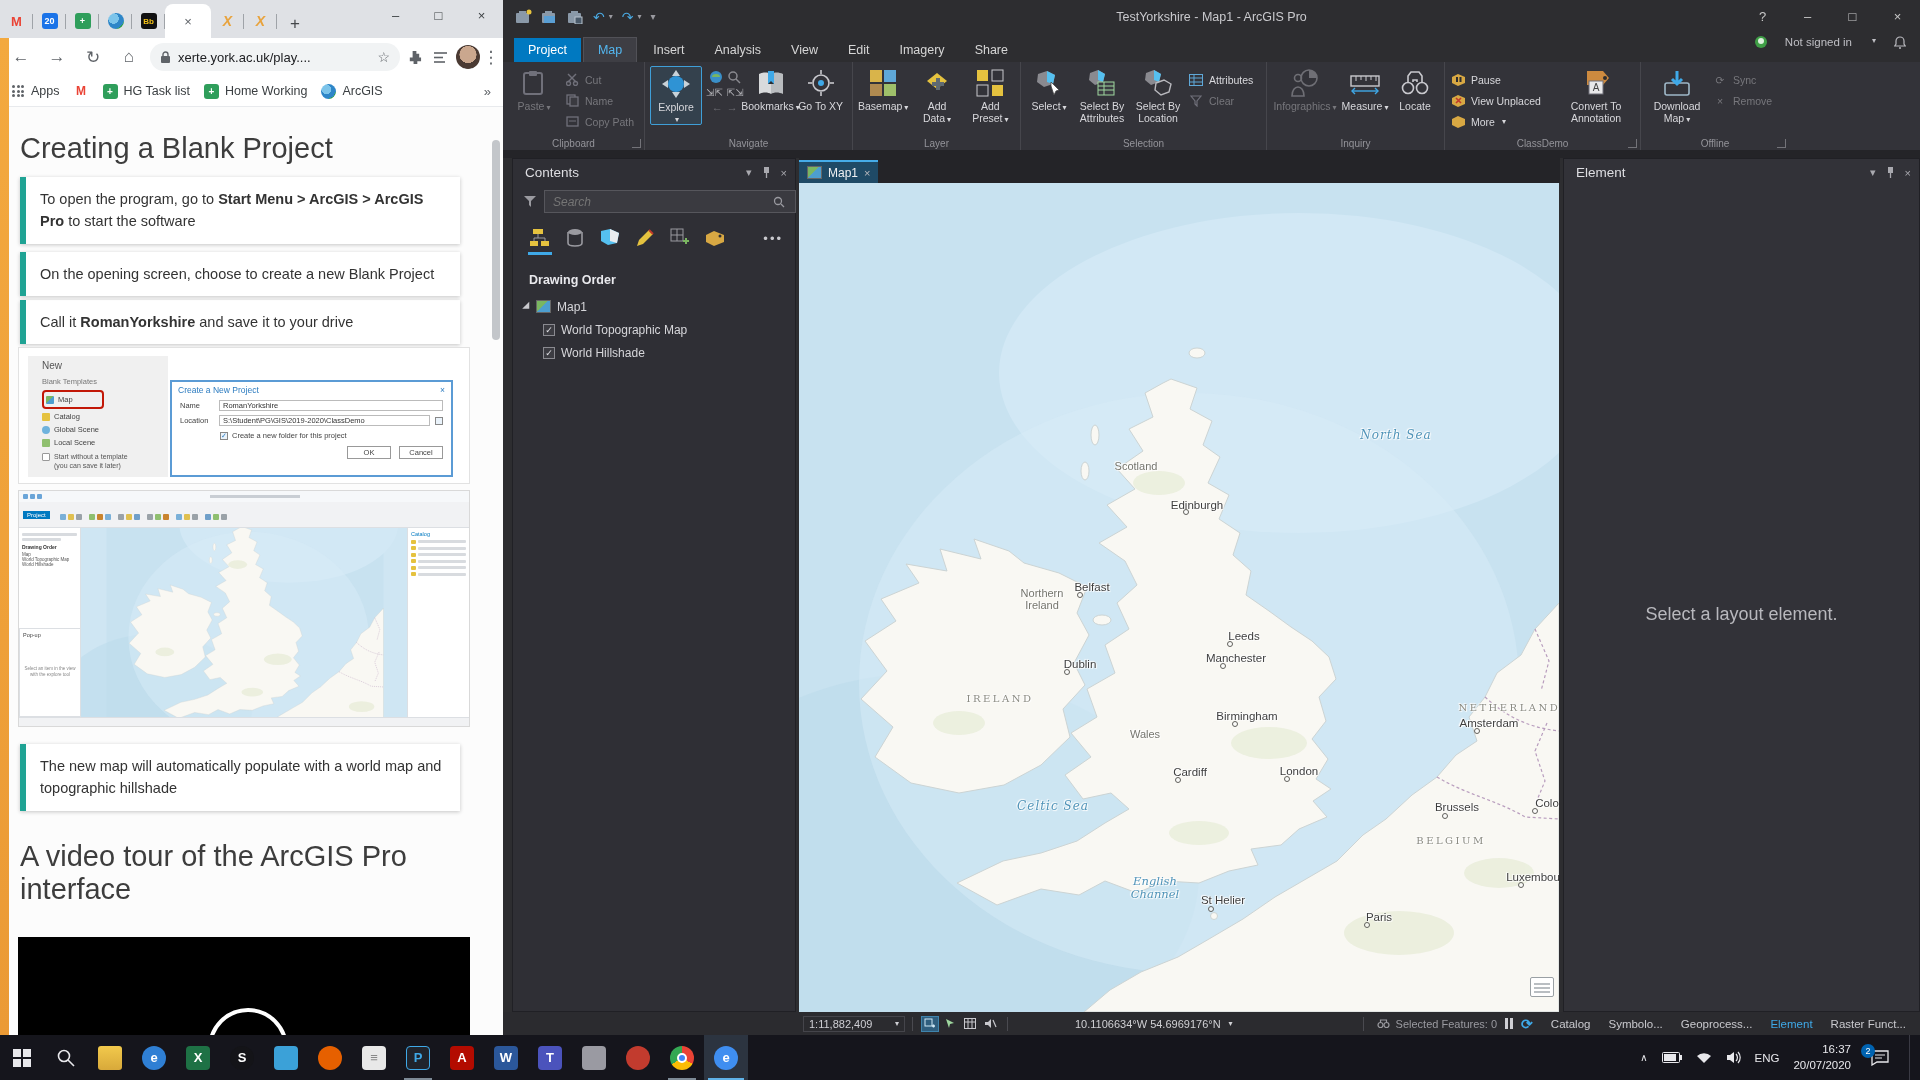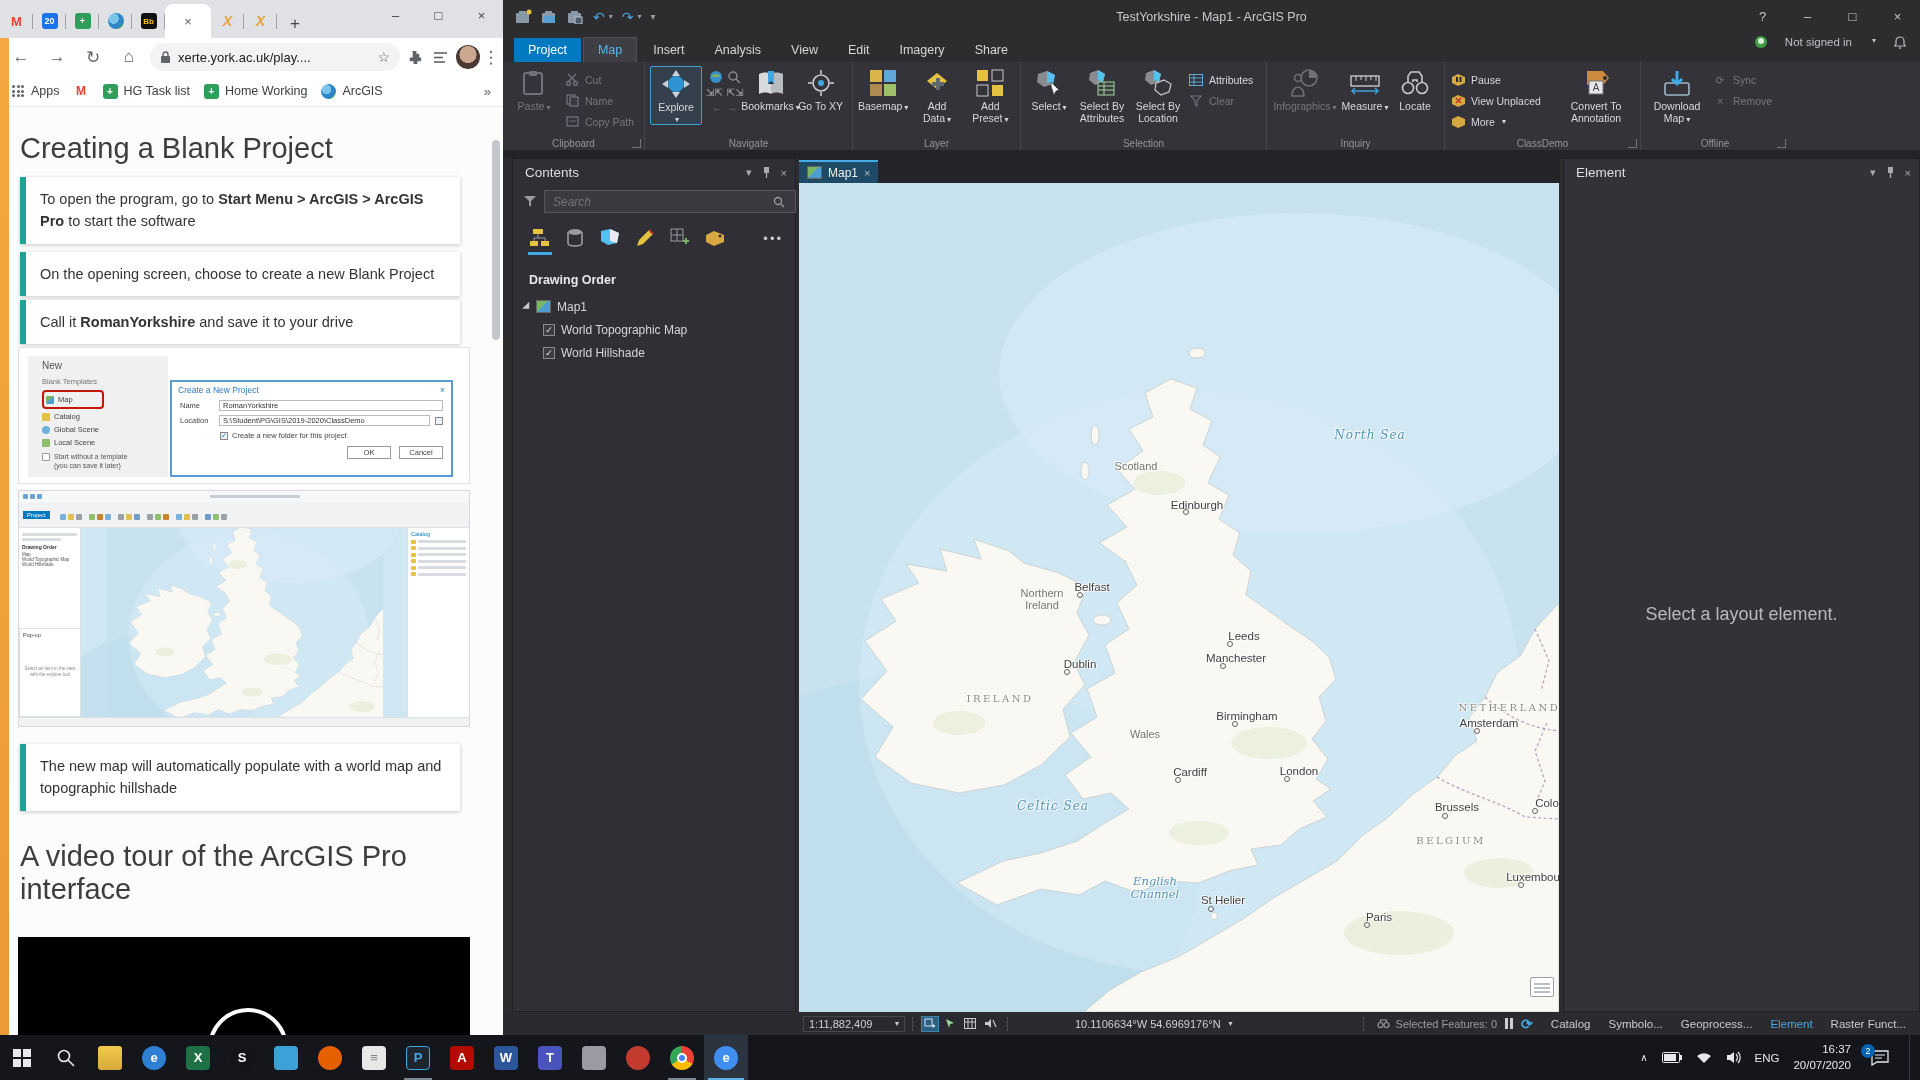--- a/index.html
+++ b/index.html
@@ -932,7 +932,7 @@
         <use href="#ukmap"></use>
       </svg>
     <div id="maplabels">
-        <div class="mlabel sea" style="left: 571px; top: 252px; text-align: right;">North Sea</div>
+        <div class="mlabel sea" style="left: 597px; top: 252px; text-align: right;">North Sea</div>
         <div class="mlabel area" style="left: 337px; top: 283px;">Scotland</div>
         <div class="mlabel city" style="left: 398px; top: 322px;">Edinburgh</div>
         <div class="mlabel area2" style="left: 243px; top: 410px;">Northern</div>

